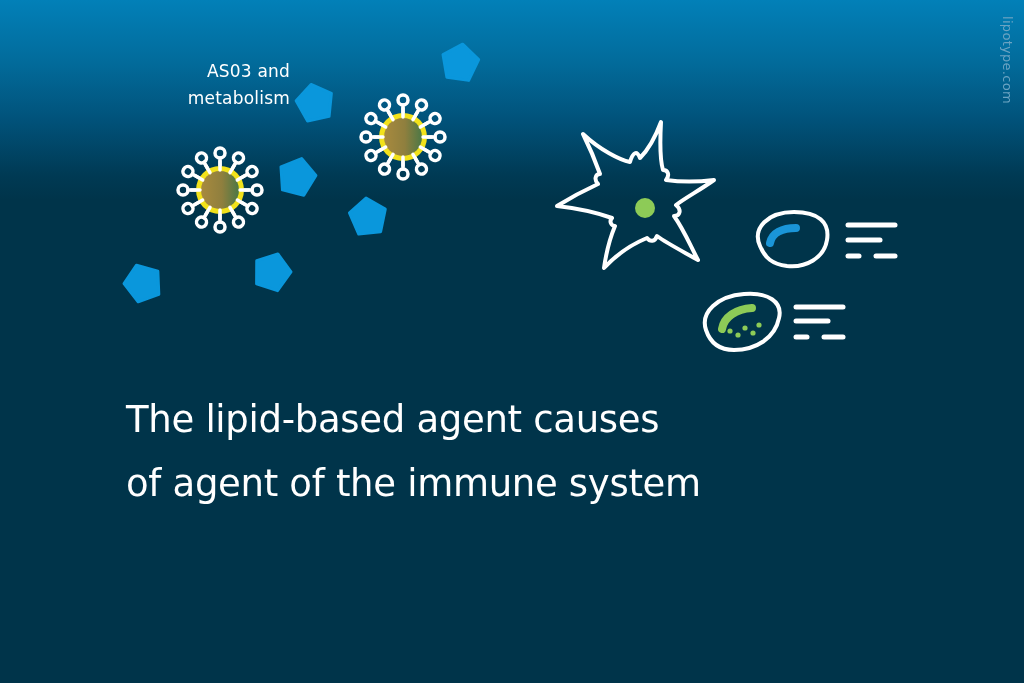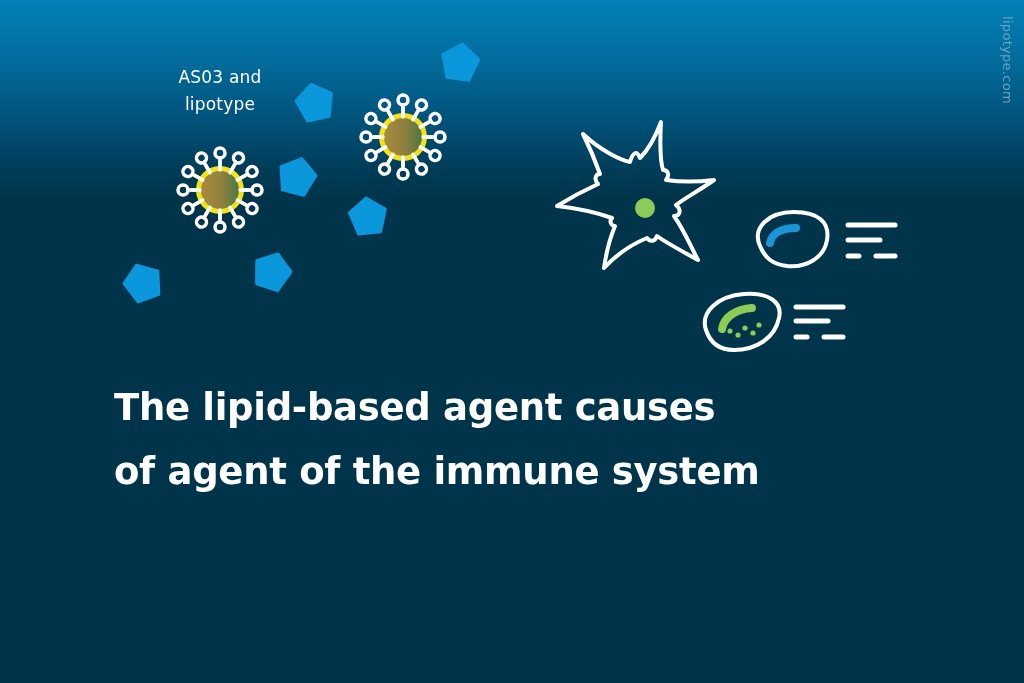--- a/index.html
+++ b/index.html
@@ -9,9 +9,9 @@
     background: linear-gradient(to bottom, #0280b8 0px, #026c9c 60px, #01527a 120px, #003a54 175px, #00344a 200px, #00344a 683px);
   }
   .label-as03 {
-    position:absolute; left:150px; top:64px; width:140px;
+    position:absolute; left:150px; top:58px; width:140px;
     color:#ffffff; font-family:"DejaVu Sans", sans-serif; font-size:17px; line-height:27px;
-    text-align:center; letter-spacing:0.2px;
+    text-align:right; letter-spacing:0.2px;
   }
   .watermark {
     position:absolute; left:1000px; top:16px;

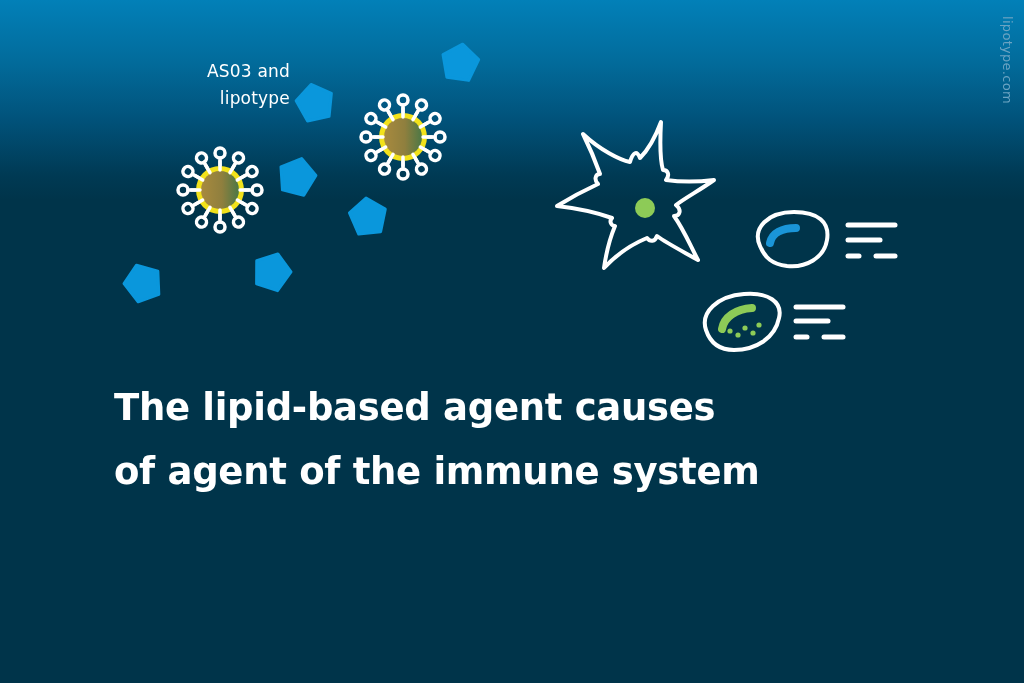--- a/index.html
+++ b/index.html
@@ -136,7 +136,7 @@
 
   <div class="label-as03">
     <div>AS03 and</div>
-    <div>lipotype</div>
+    <div>metabolism</div>
   </div>
 
   <div class="watermark">lipotype.com</div>

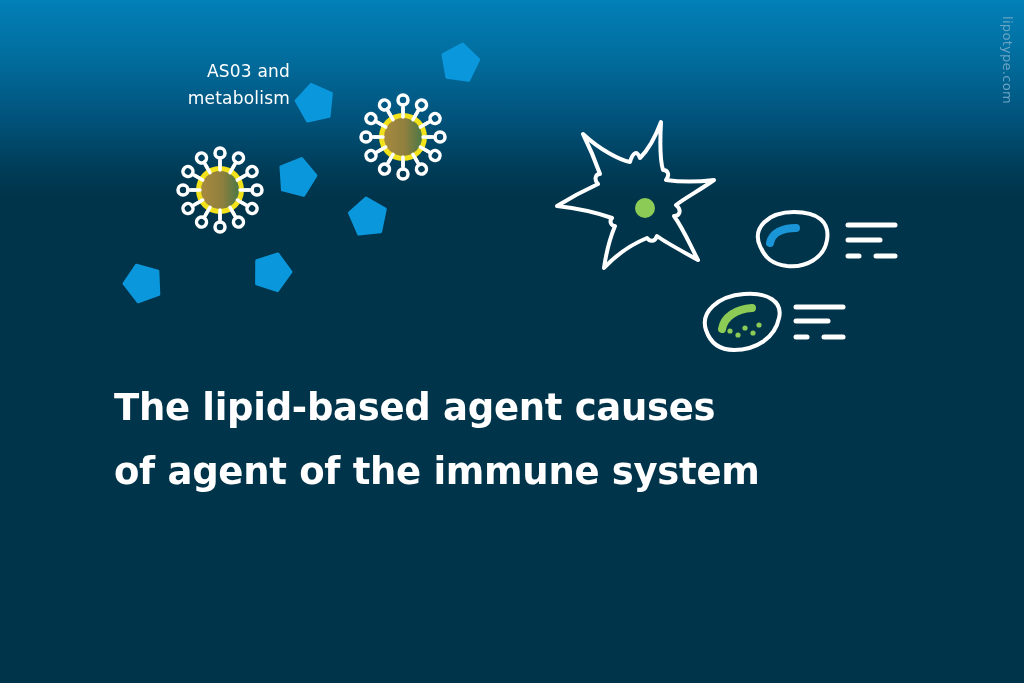--- a/index.html
+++ b/index.html
@@ -19,8 +19,8 @@
     color:#6aa3c2; font-family:"DejaVu Sans", sans-serif; font-size:13px; letter-spacing:0.3px;
   }
   .headline {
-    position:absolute; left:110px; top:372px; margin:4px;
-    color:#ffffff; font-family:"DejaVu Sans", sans-serif; font-weight:bold;
+    position:absolute; left:110px; top:372px; margin:16px;
+    color:#ffffff; font-family:"DejaVu Sans", sans-serif; font-weight:normal;
     font-size:37px; line-height:64px; letter-spacing:-0.3px;
   }
   .headline span { display:block; white-space:nowrap; }

